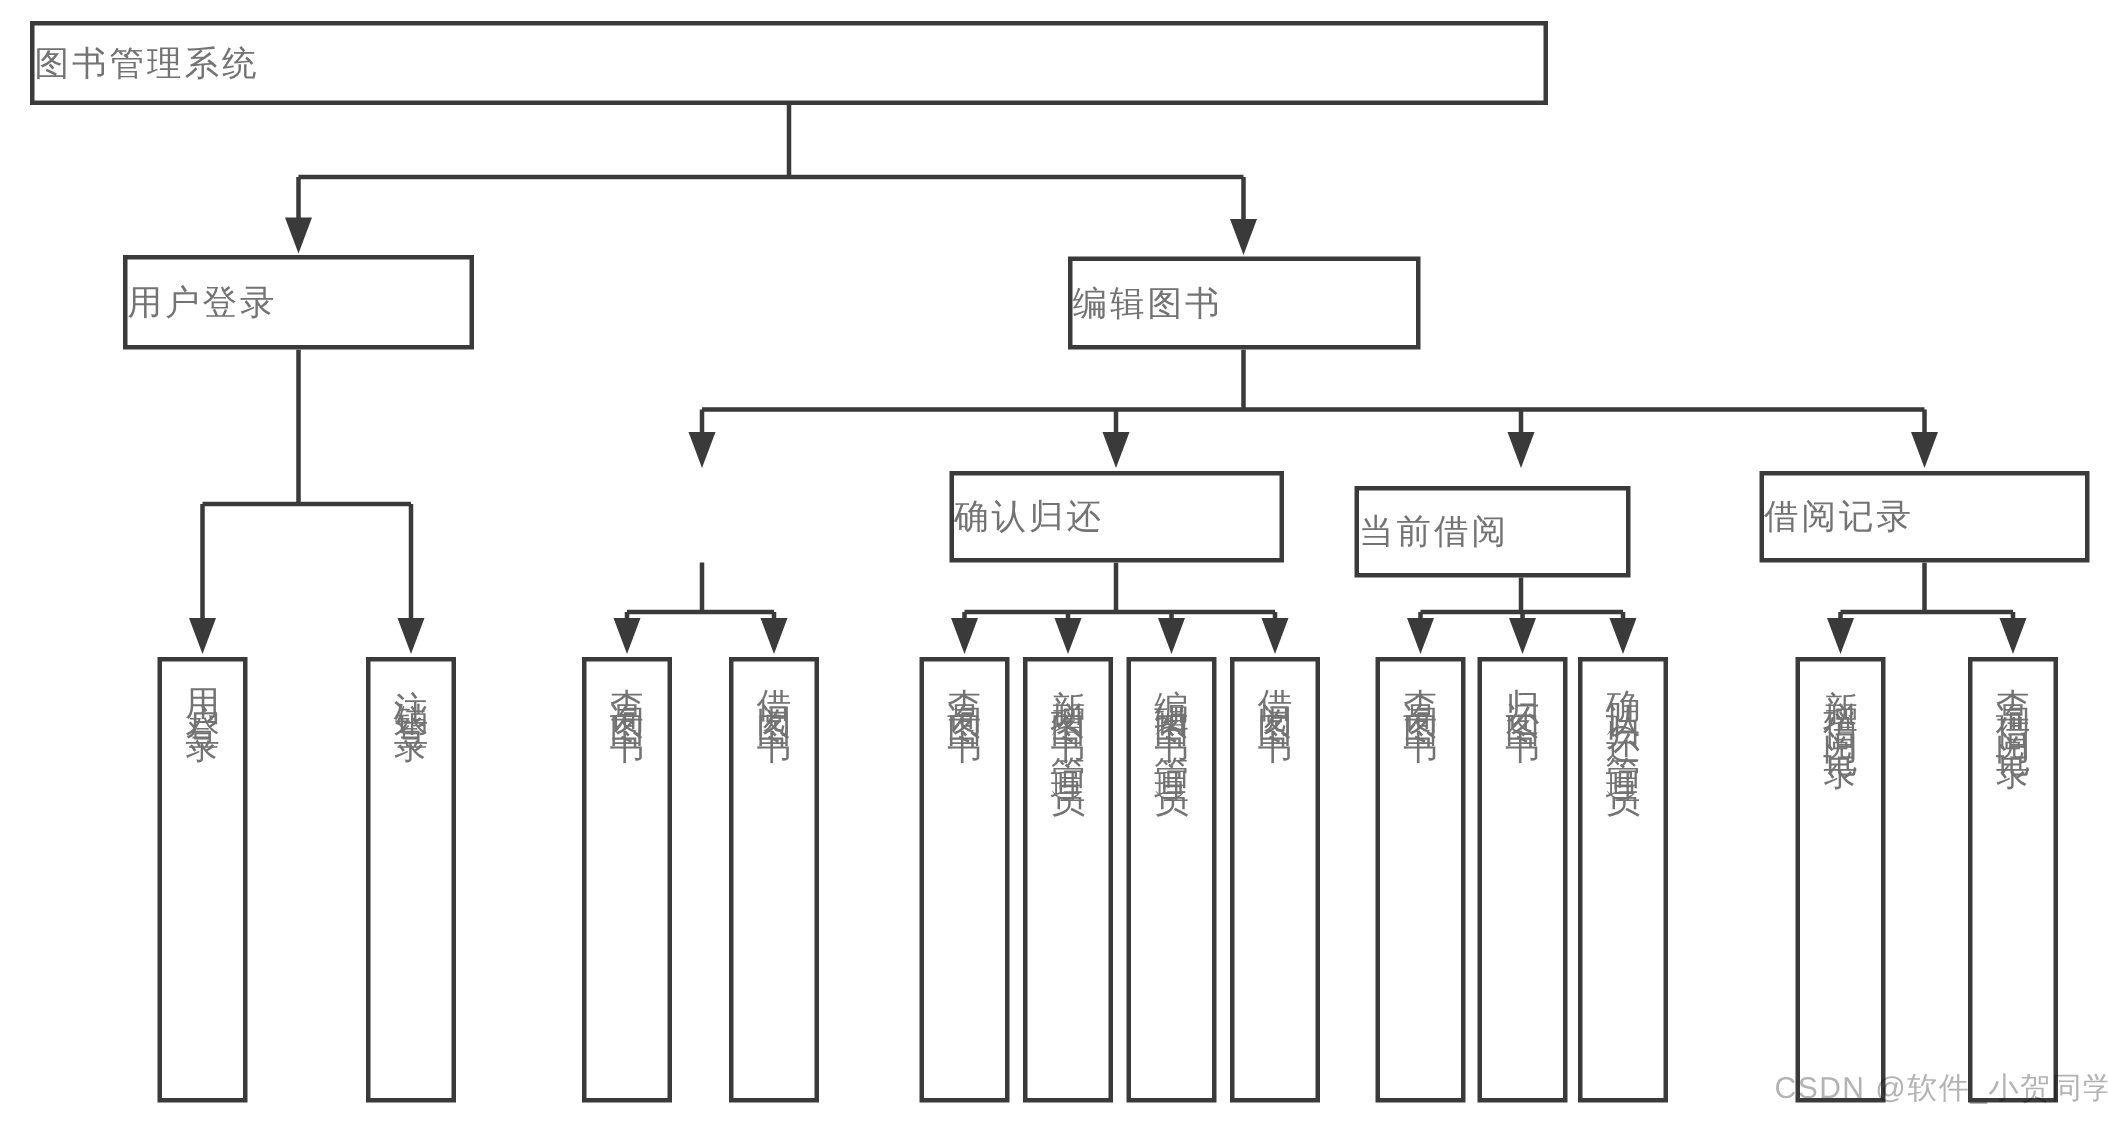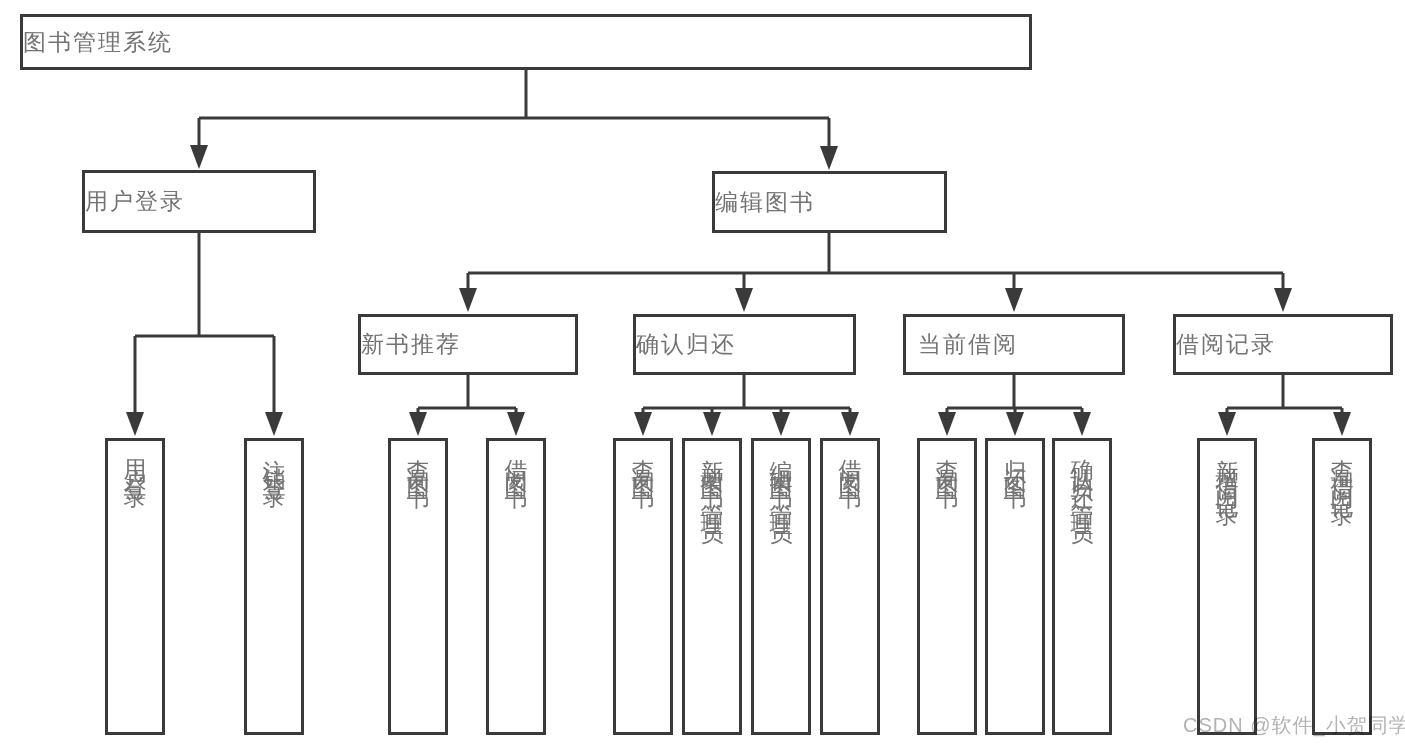--- a/index.html
+++ b/index.html
@@ -123,9 +123,6 @@
     <span class="lbl">编辑图书</span>
   </div>
 
-  <div class="box hbox" style="left:358px; top:314px; width:220px; height:61px;">
-    <span class="lbl">新书推荐</span>
-  </div>
   <div class="box hbox" style="left:633px; top:314px; width:223px; height:61px;">
     <span class="lbl">确认归还</span>
   </div>

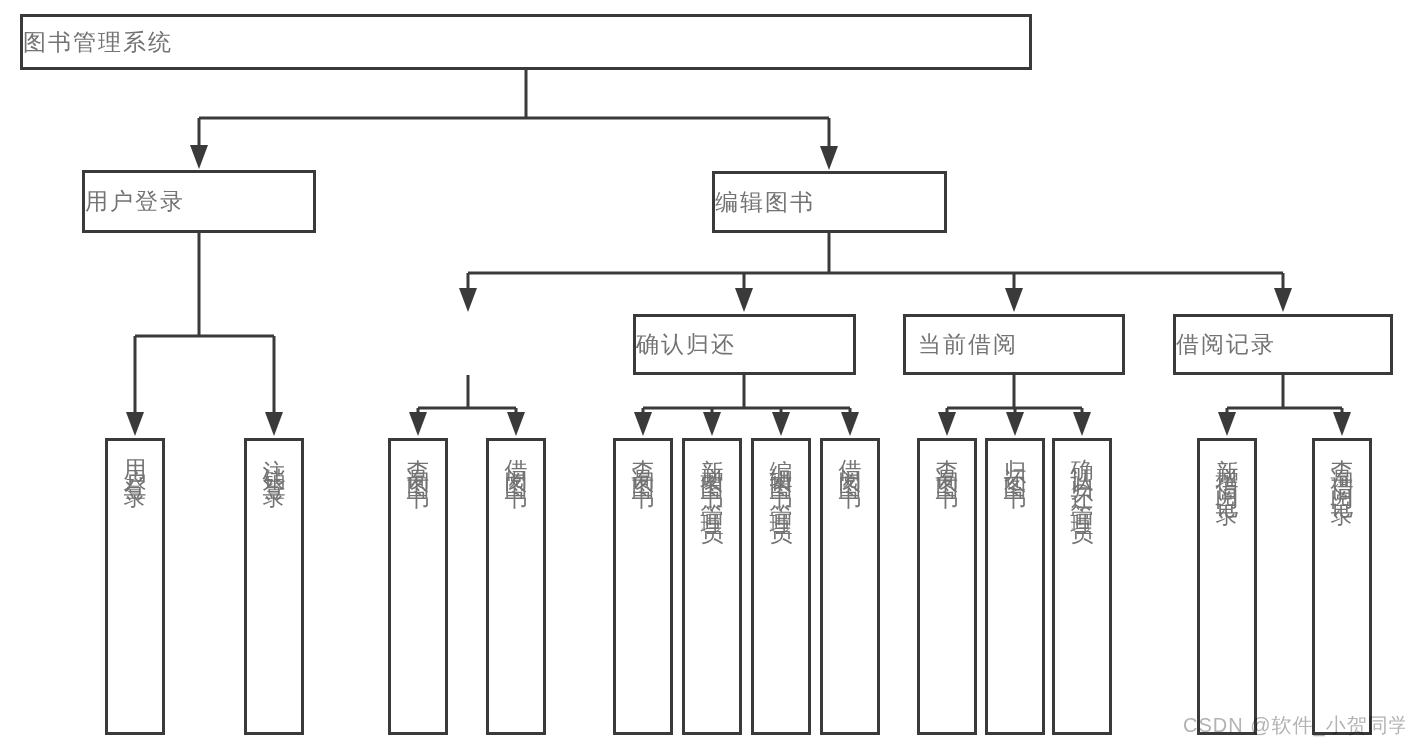--- a/index.html
+++ b/index.html
@@ -126,7 +126,7 @@
   <div class="box hbox" style="left:633px; top:314px; width:223px; height:61px;">
     <span class="lbl">确认归还</span>
   </div>
-  <div class="box hbox" style="left:903px; top:314px; width:222px; height:61px;padding-left:12px;">
+  <div class="box hbox" style="left:903px; top:324px; width:184px; height:61px;">
     <span class="lbl">当前借阅</span>
   </div>
   <div class="box hbox" style="left:1173px; top:314px; width:220px; height:61px;">

